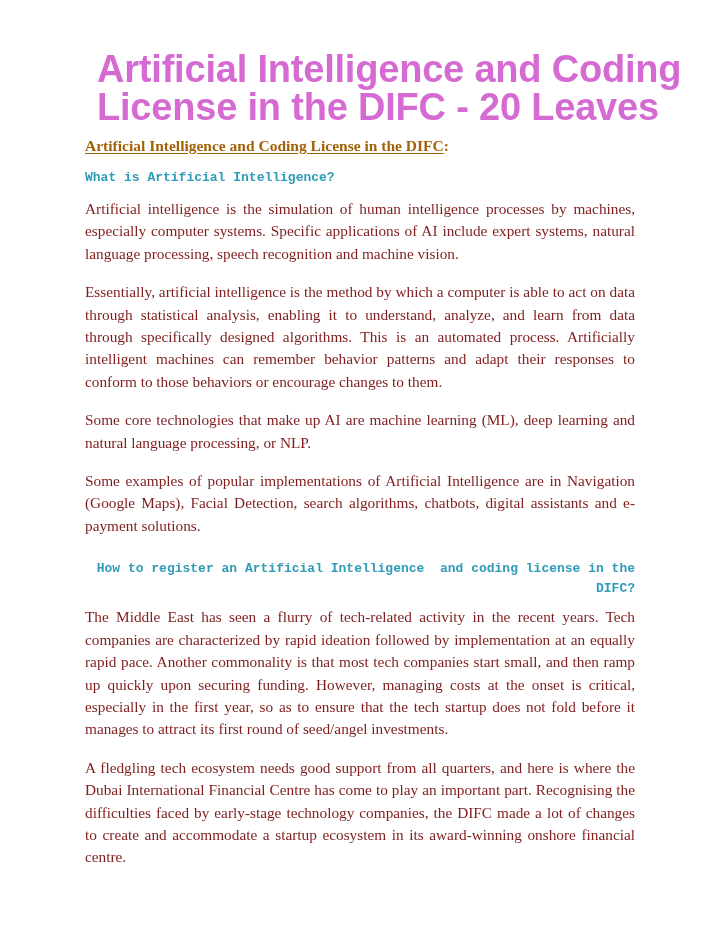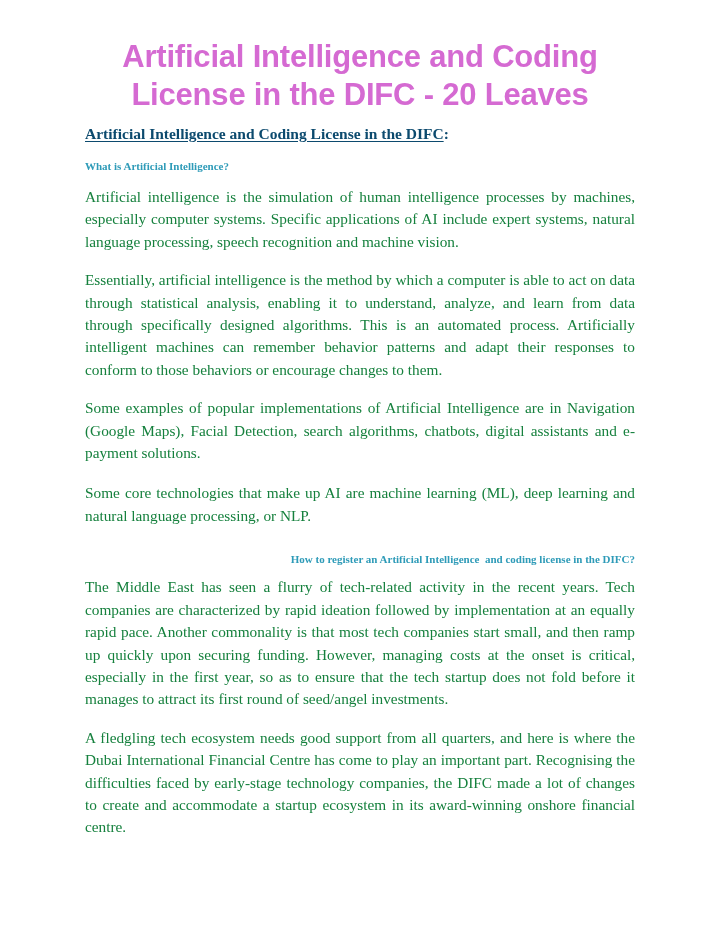--- a/index.html
+++ b/index.html
@@ -34,12 +34,12 @@
   .doc-title {
     font-family: "Liberation Sans", "DejaVu Sans", sans-serif;
     font-weight: bold;
-    font-size: 31px;
+    font-size: 38px;
     line-height: 38px;
     letter-spacing: -0.2px;
     color: #d56ad2;
     text-align: center;
-    margin: 0 0 10px 0;
+    margin: 12px 0 10px 0;
     padding: 0 12px;
   }
   .doc-title .title-line {

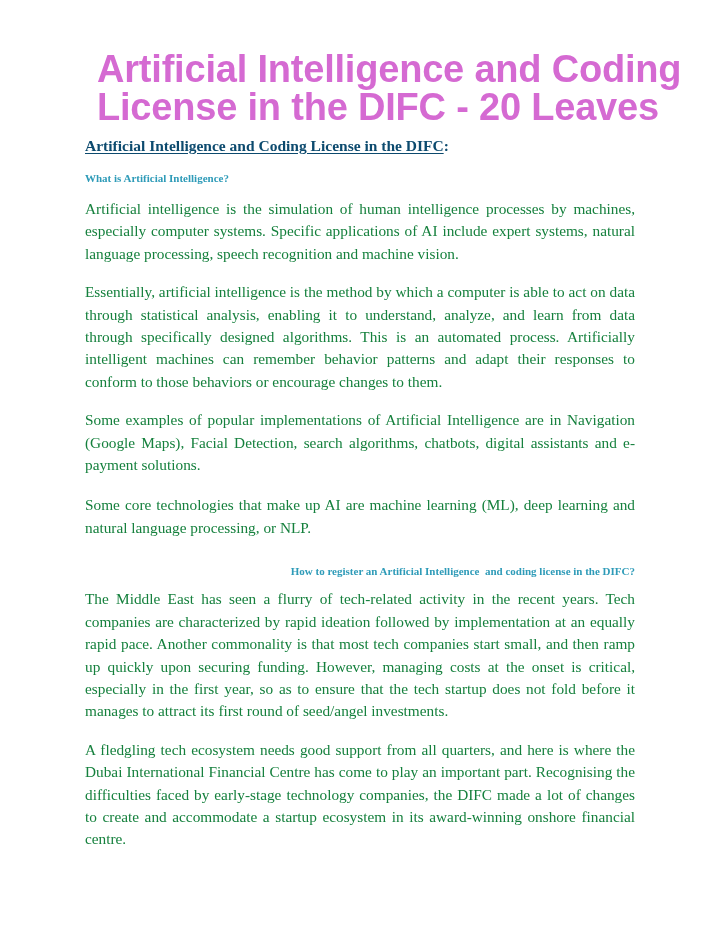--- a/index.html
+++ b/index.html
@@ -53,7 +53,7 @@
     font-weight: bold;
     font-size: 15.5px;
     line-height: 20px;
-    color: #0c4a6e;
+    color: #a16207;
     margin: 0 0 12px 0;
     text-align: left;
   }

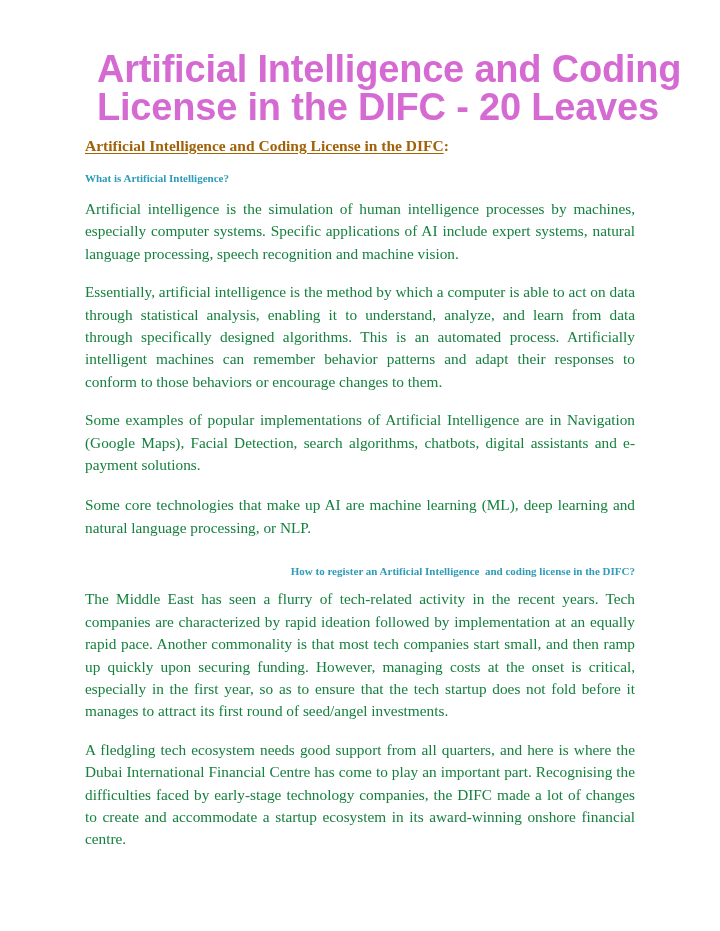--- a/index.html
+++ b/index.html
@@ -66,9 +66,9 @@
   }
 
   .heading-teal {
-    font-family: Liberation Serif, serif;
+    font-family: Liberation Mono, monospace;
     font-weight: bold;
-    font-size: 11px;
+    font-size: 13px;
     line-height: 20px;
     color: #2e9bb8;
     margin: 0 0 10px 0;

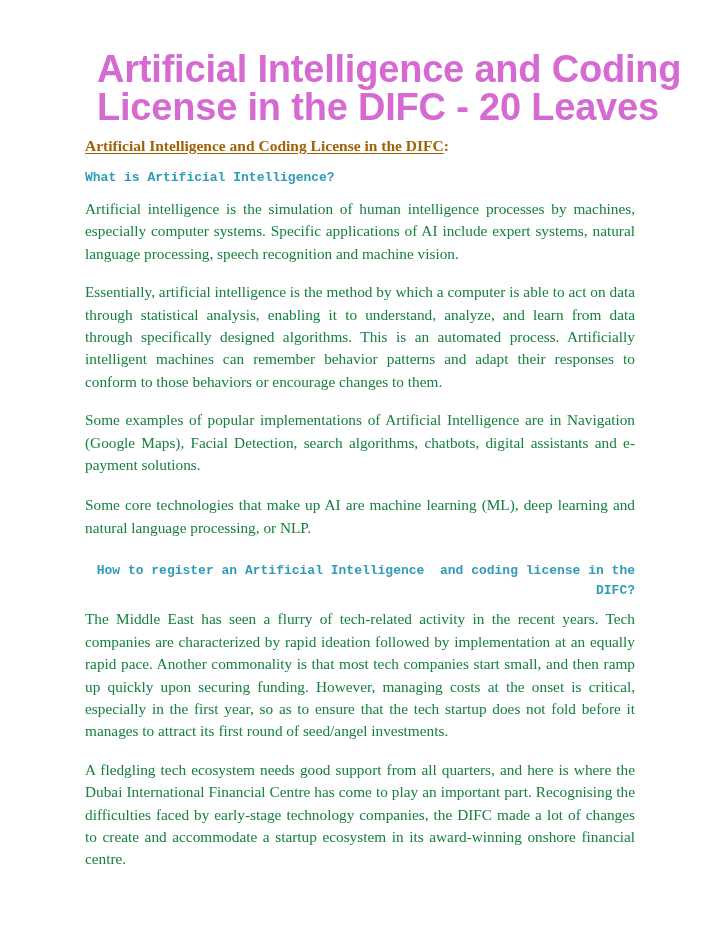--- a/index.html
+++ b/index.html
@@ -88,7 +88,7 @@
     font-family: "Liberation Serif", "DejaVu Serif", serif;
     font-size: 15.3px;
     line-height: 22.4px;
-    color: #15803d;
+    color: #7f1d1d;
     text-align: justify;
     text-justify: inter-word;
     margin: 0 0 16px 0;

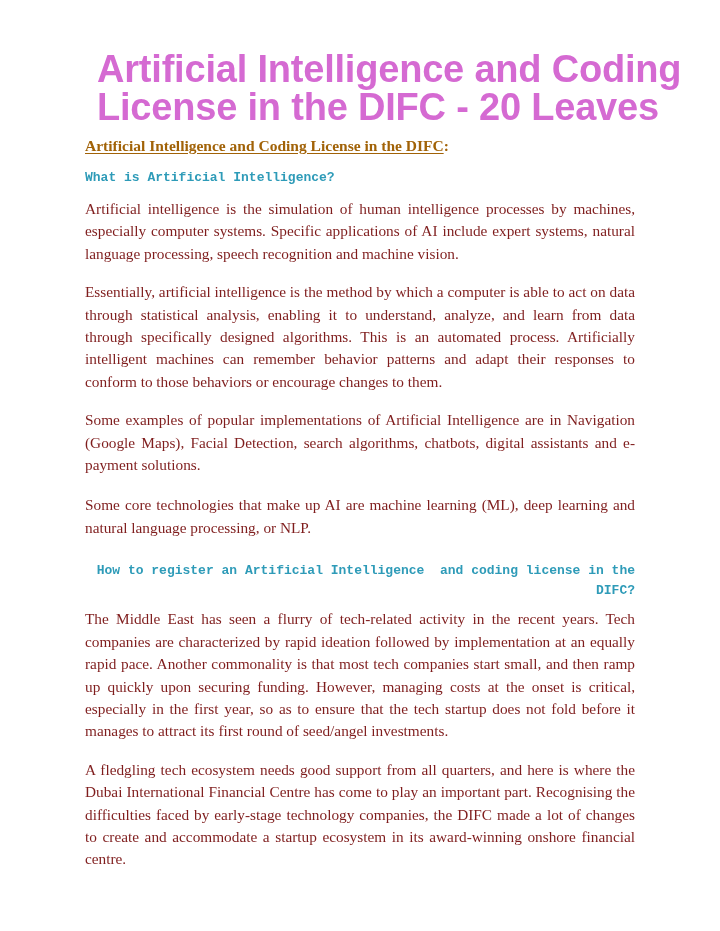--- a/index.html
+++ b/index.html
@@ -119,8 +119,8 @@
 
     <p class="para">Artificial intelligence is the simulation of human intelligence processes by machines, especially computer systems. Specific applications of AI include expert systems, natural language processing, speech recognition and machine vision.</p>
     <p class="para">Essentially, artificial intelligence is the method by which a computer is able to act on data through statistical analysis, enabling it to understand, analyze, and learn from data through specifically designed algorithms. This is an automated process. Artificially intelligent machines can remember behavior patterns and adapt their responses to conform to those behaviors or encourage changes to them.</p>
+    <p class="para">Some core technologies that make up AI are machine learning (ML), deep learning and natural language processing, or NLP.</p>
     <p class="para gap-lg">Some examples of popular implementations of Artificial Intelligence are in Navigation (Google Maps), Facial Detection, search algorithms, chatbots, digital assistants and e-payment solutions.</p>
-    <p class="para">Some core technologies that make up AI are machine learning (ML), deep learning and natural language processing, or NLP.</p>
 
     <h2 class="heading-teal tight spaced-top">How to register an Artificial Intelligence  and coding license in the DIFC?</h2>
 

